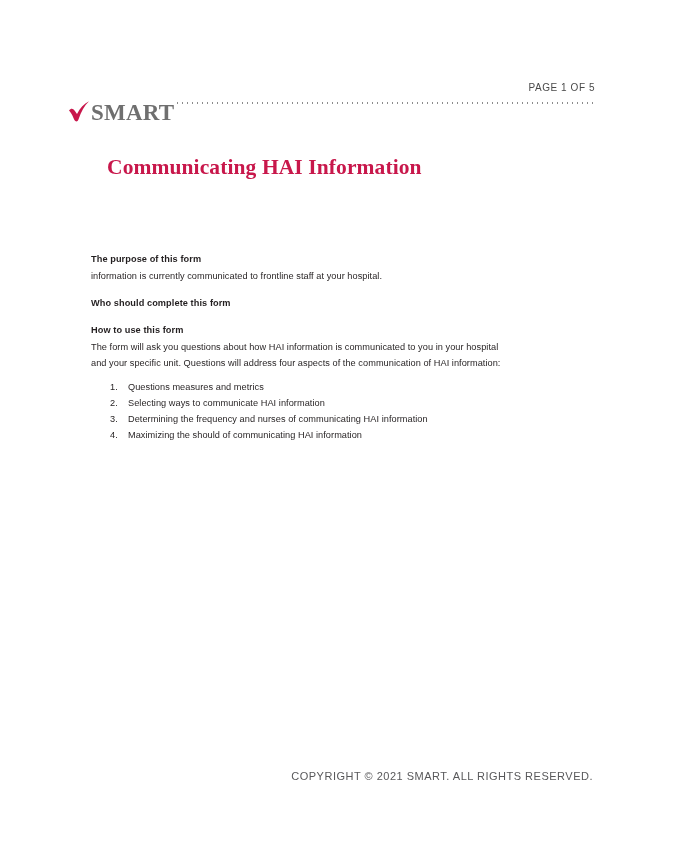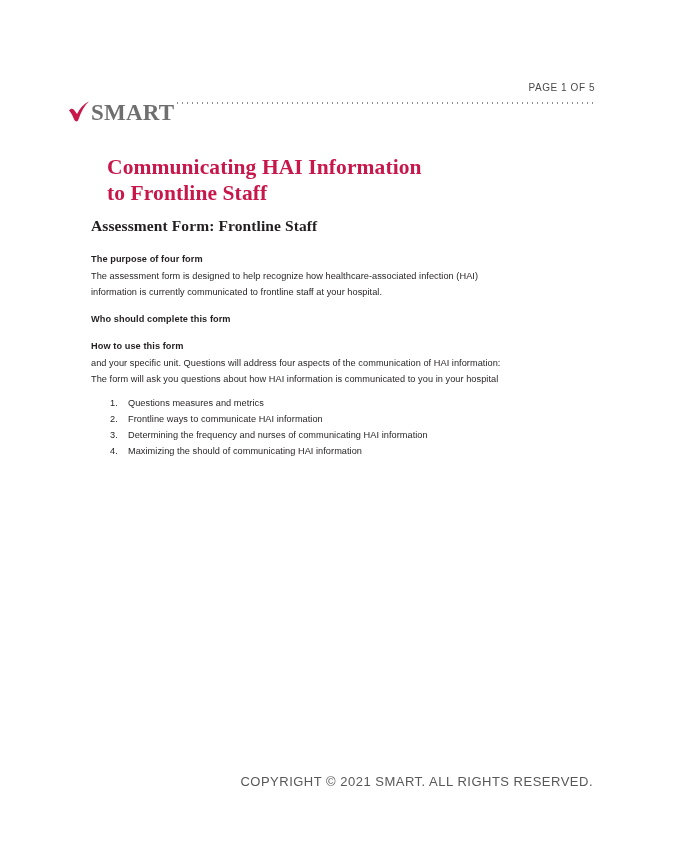--- a/index.html
+++ b/index.html
@@ -181,7 +181,6 @@
 
   <h1 class="doc-title">
     <span class="line1">Communicating HAI Information</span>
-    <span class="line2">to Frontline Staff</span>
   </h1>
 
   <h2 class="doc-subtitle">Assessment Form: Frontline Staff</h2>

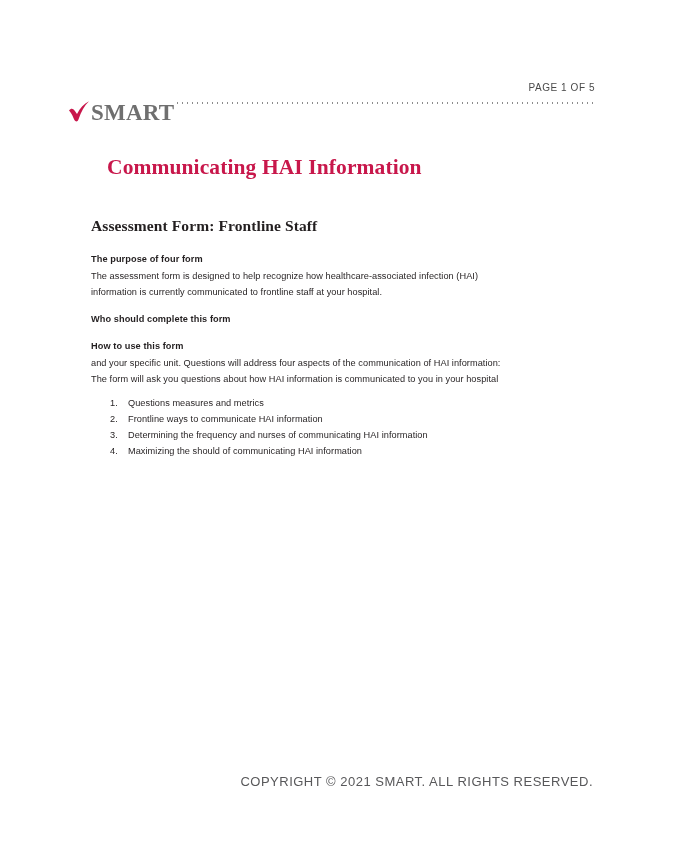--- a/index.html
+++ b/index.html
@@ -183,7 +183,6 @@
     <span class="line1">Communicating HAI Information</span>
   </h1>
 
-  <h2 class="doc-subtitle">Assessment Form: Frontline Staff</h2>
 
   <div class="content">
 

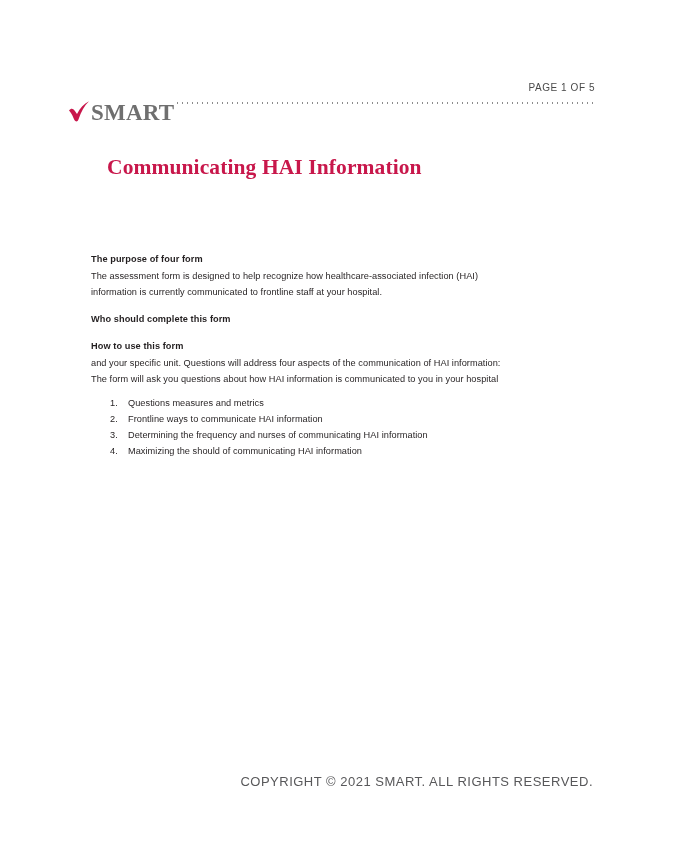--- a/index.html
+++ b/index.html
@@ -187,7 +187,7 @@
   <div class="content">
 
     <div class="section">
-      <div class="section-heading">The purpose of four form</div>
+      <div class="section-heading">The purpose of this form</div>
       <p class="section-body">
         <span class="brk">The assessment form is designed to help recognize how healthcare-associated infection (HAI)</span>
         <span class="brk">information is currently communicated to frontline staff at your hospital.</span>

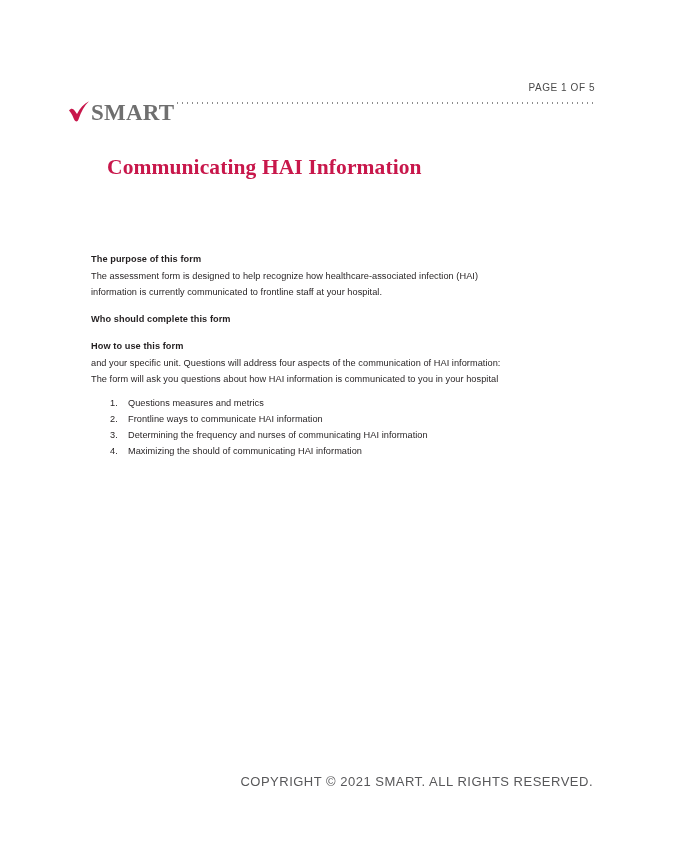--- a/index.html
+++ b/index.html
@@ -189,7 +189,6 @@
     <div class="section">
       <div class="section-heading">The purpose of this form</div>
       <p class="section-body">
-        <span class="brk">The assessment form is designed to help recognize how healthcare-associated infection (HAI)</span>
         <span class="brk">information is currently communicated to frontline staff at your hospital.</span>
       </p>
     </div>

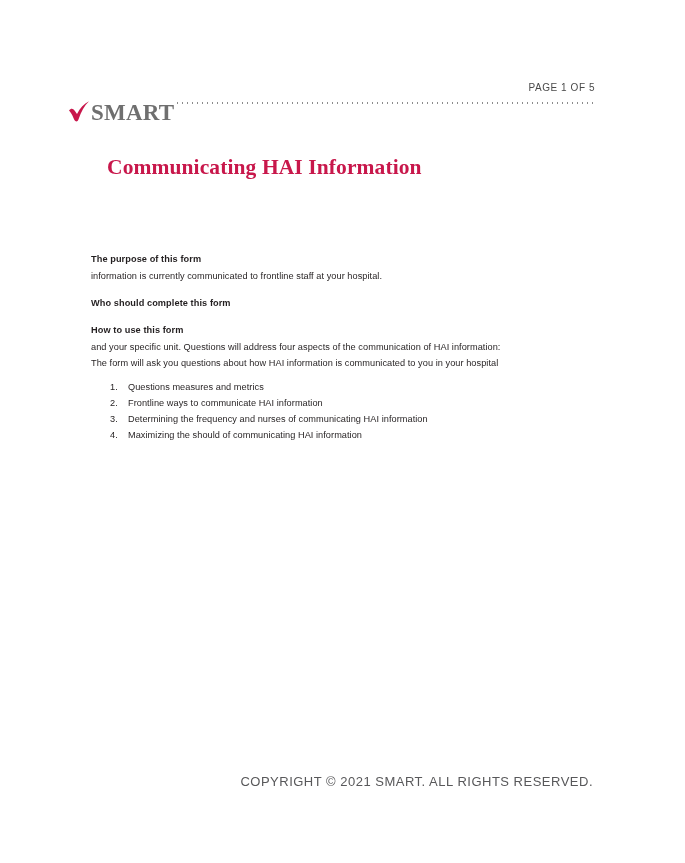--- a/index.html
+++ b/index.html
@@ -200,8 +200,8 @@
     <div class="section">
       <div class="section-heading">How to use this form</div>
       <p class="section-body">
+        <span class="brk">The form will ask you questions about how HAI information is communicated to you in your hospital</span>
         <span class="brk">and your specific unit. Questions will address four aspects of the communication of HAI information:</span>
-        <span class="brk">The form will ask you questions about how HAI information is communicated to you in your hospital</span>
       </p>
 
       <ol class="numbered-list">

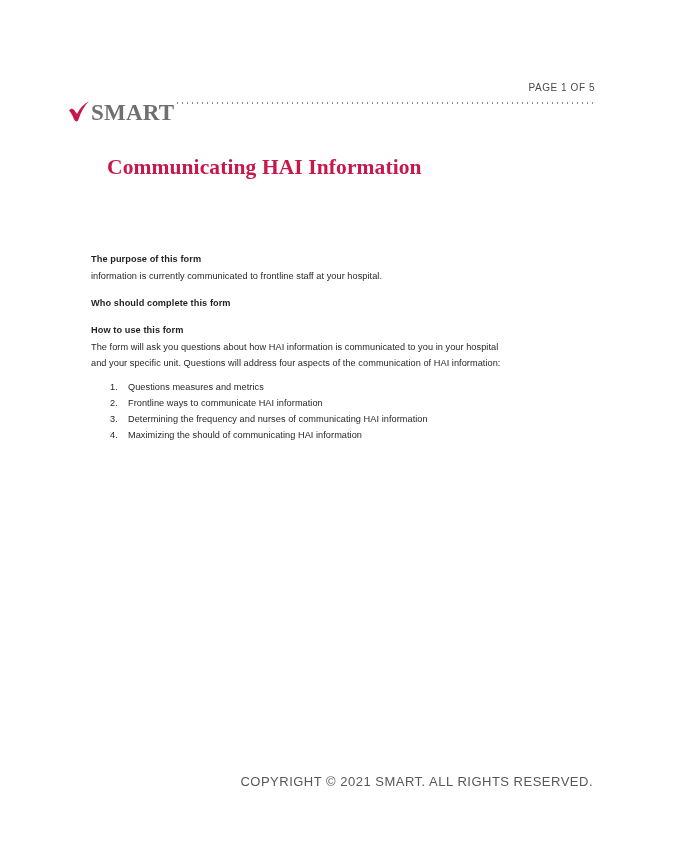--- a/index.html
+++ b/index.html
@@ -211,7 +211,7 @@
         </li>
         <li>
           <span class="num">2.</span>
-          <span>Frontline ways to communicate HAI information</span>
+          <span>Selecting ways to communicate HAI information</span>
         </li>
         <li>
           <span class="num">3.</span>

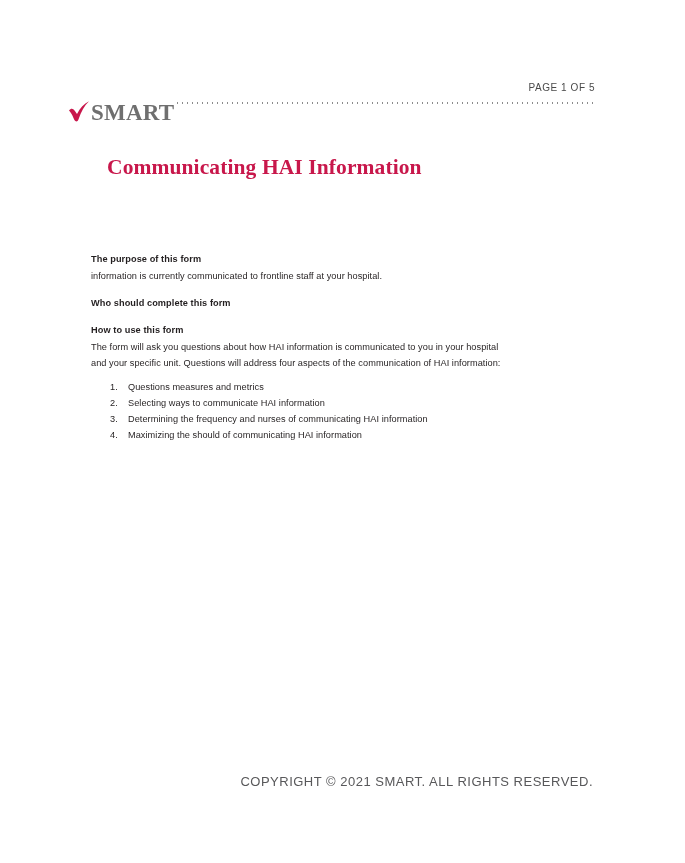--- a/index.html
+++ b/index.html
@@ -156,8 +156,8 @@
   .footer {
     position: absolute;
     right: 92px;
-    bottom: 74px;
-    font-size: 13px;
+    bottom: 81px;
+    font-size: 11px;
     letter-spacing: 0.5px;
     color: #58585a;
     white-space: nowrap;

